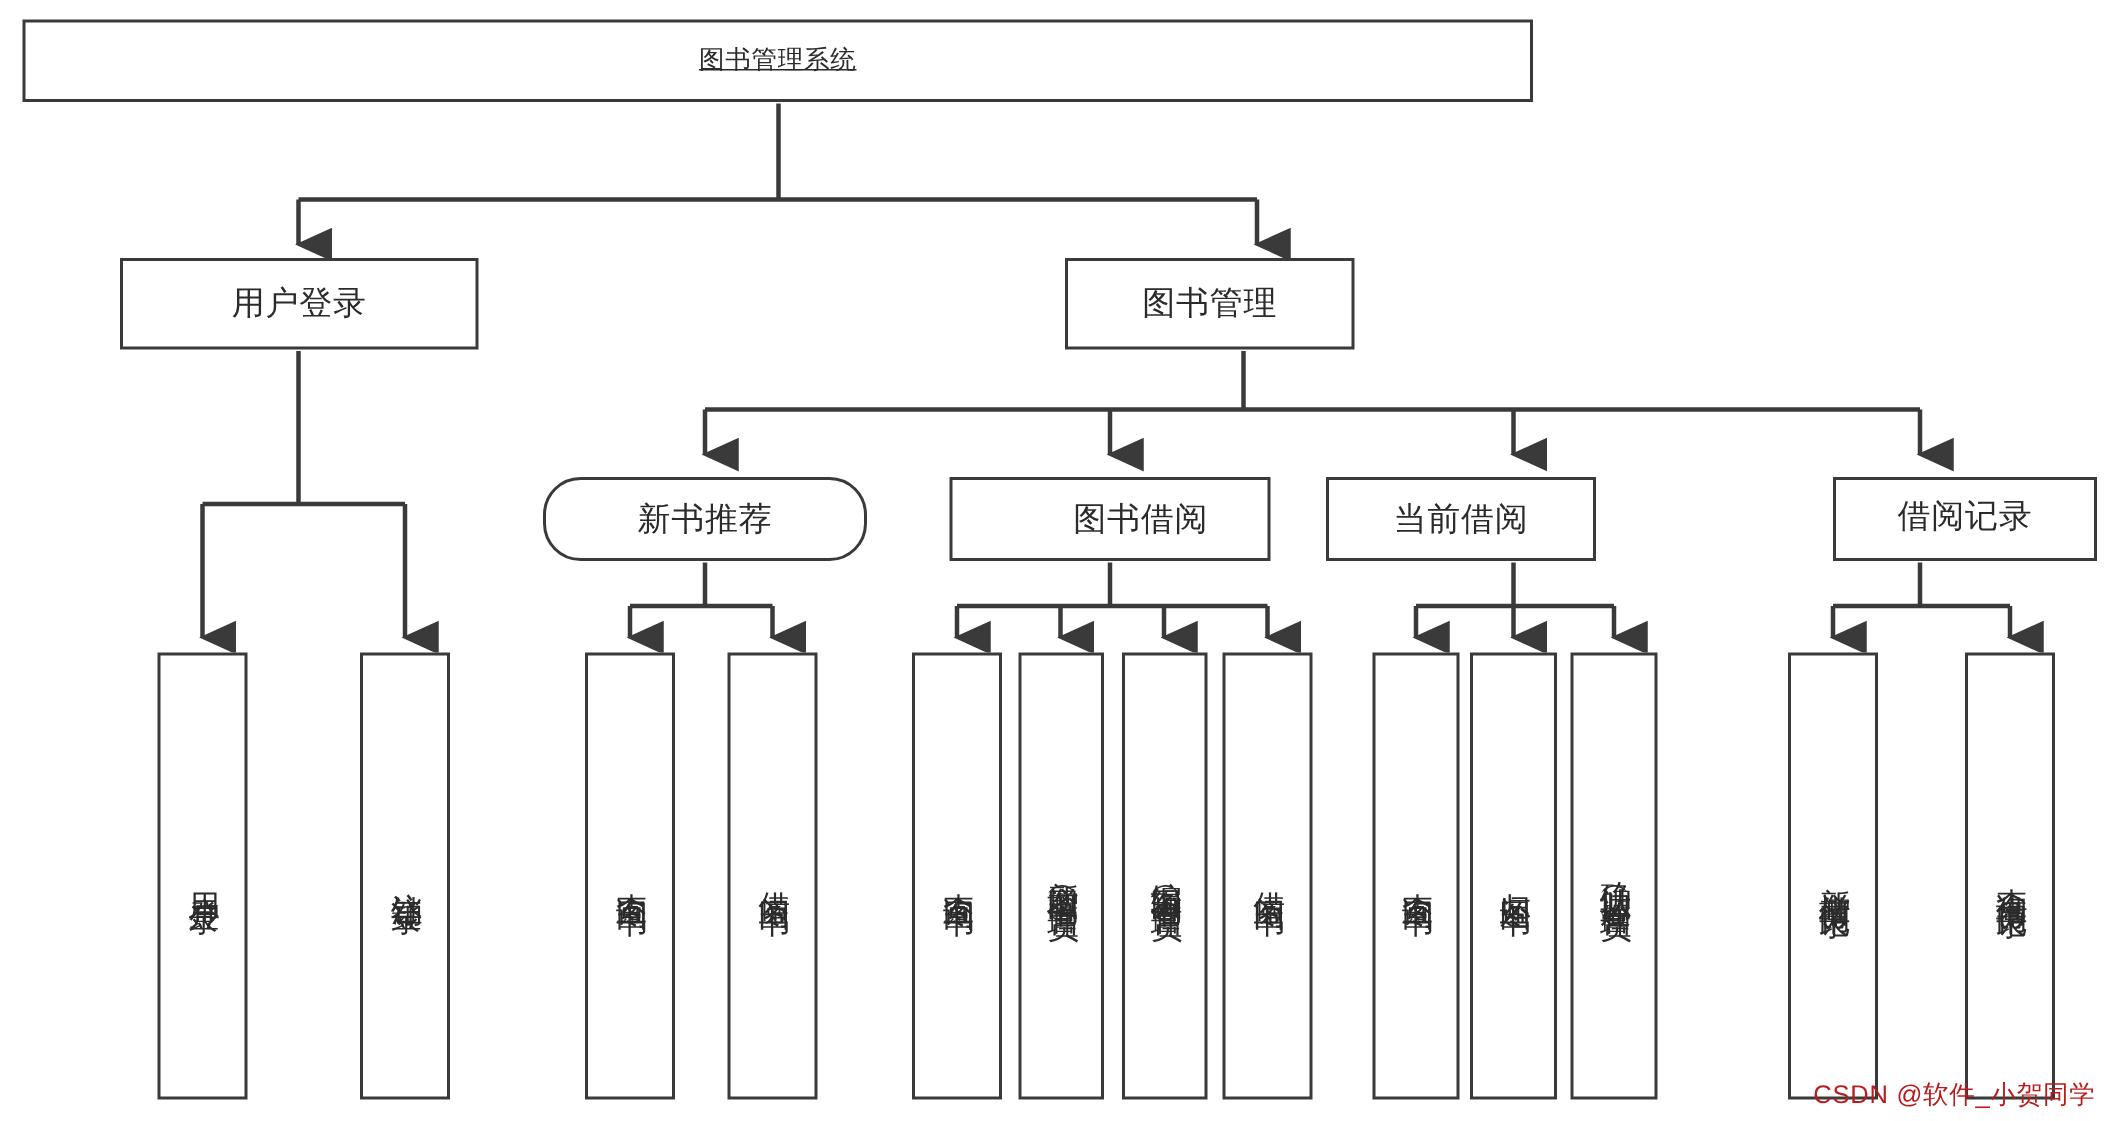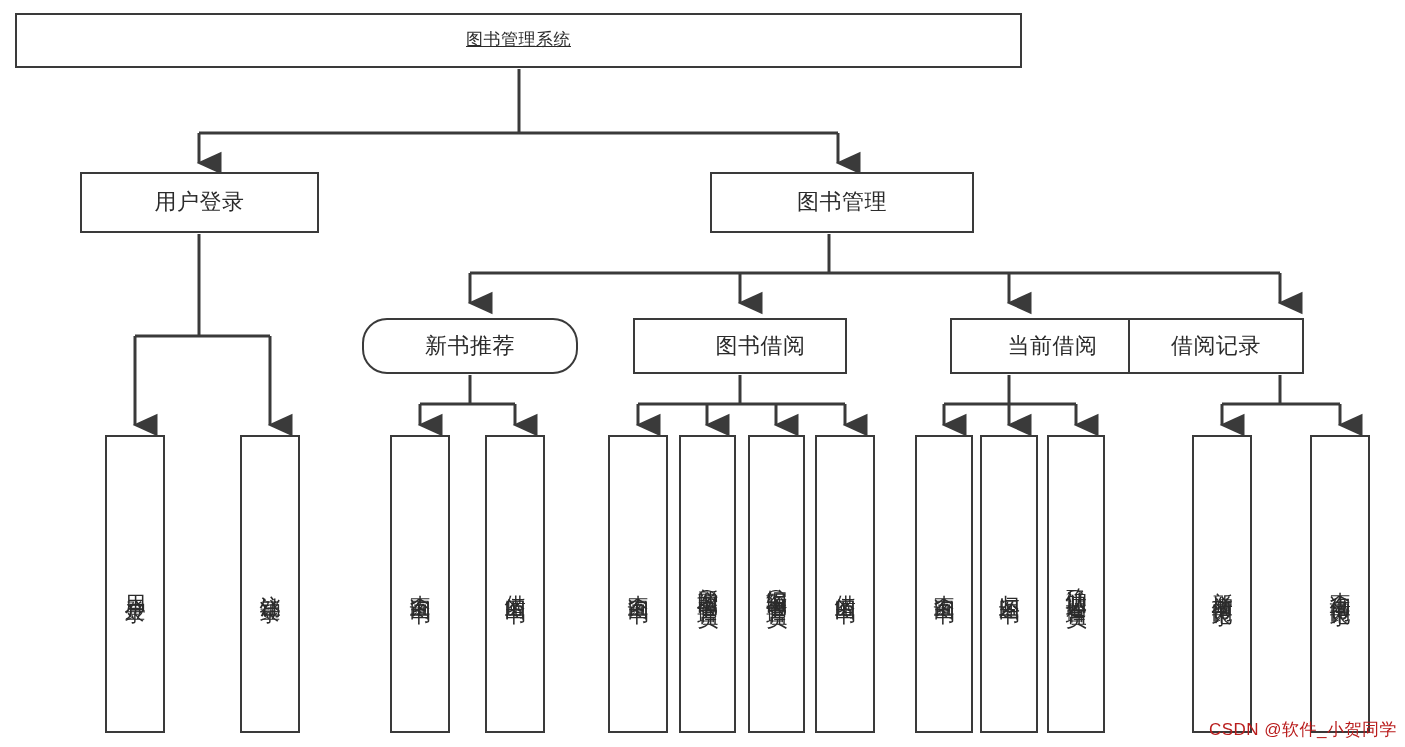--- a/index.html
+++ b/index.html
@@ -130,7 +130,7 @@
   <div class="node horiz root" style="left:15px; top:13px; width:1007px; height:55px;">图书管理系统</div>
 
   <div class="node horiz" style="left:80px; top:172px; width:239px; height:61px;">用户登录</div>
-  <div class="node horiz" style="left:710px; top:172px; width:264px; height:61px;">图书管理</div>
+  <div class="node horiz" style="left:710px; top:172px; width:193px; height:61px;">图书管理</div>
 
   <div class="node horiz" style="left:362px; top:318px; width:216px; height:56px;border-radius:25px;">新书推荐</div>
   <div class="node horiz" style="left:633px; top:318px; width:214px; height:56px;padding-left:41px;">图书借阅</div>

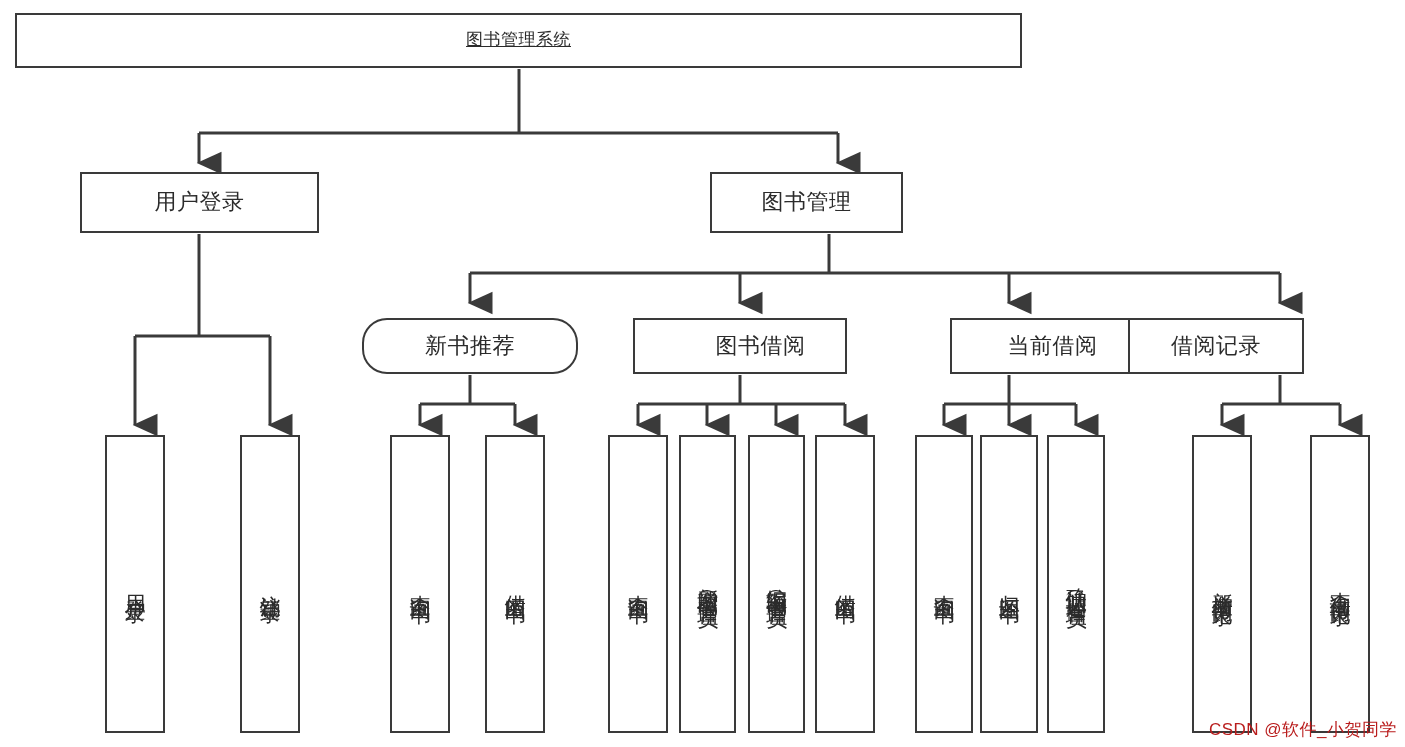--- a/index.html
+++ b/index.html
@@ -134,7 +134,7 @@
 
   <div class="node horiz" style="left:362px; top:318px; width:216px; height:56px;border-radius:25px;">新书推荐</div>
   <div class="node horiz" style="left:633px; top:318px; width:214px; height:56px;padding-left:41px;">图书借阅</div>
-  <div class="node horiz" style="left:950px; top:318px; width:205px; height:56px;">当前借阅</div>
+  <div class="node horiz" style="left:884px; top:318px; width:180px; height:56px;">当前借阅</div>
   <div class="node horiz" style="left:1128px; top:318px; width:176px; height:56px;">借阅记录</div>
 
   <div class="node vert" style="left:105px; top:435px; width:60px; height:298px;">

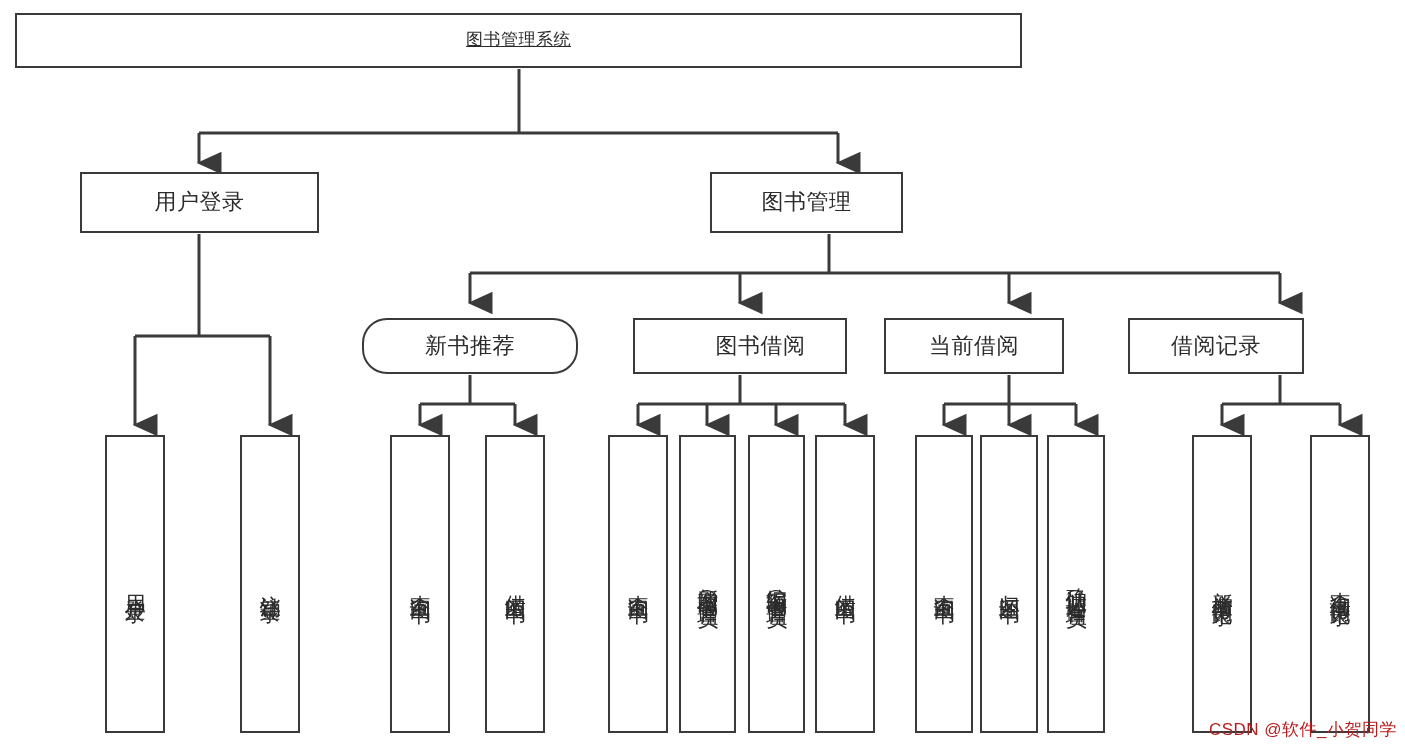--- a/index.html
+++ b/index.html
@@ -135,7 +135,7 @@
   <div class="node horiz" style="left:362px; top:318px; width:216px; height:56px;border-radius:25px;">新书推荐</div>
   <div class="node horiz" style="left:633px; top:318px; width:214px; height:56px;padding-left:41px;">图书借阅</div>
   <div class="node horiz" style="left:884px; top:318px; width:180px; height:56px;">当前借阅</div>
-  <div class="node horiz" style="left:1128px; top:318px; width:176px; height:56px;">借阅记录</div>
+  <div class="node horiz" style="left:1222px; top:318px; width:176px; height:56px;font-family:Liberation Mono, monospace;">借阅记录</div>
 
   <div class="node vert" style="left:105px; top:435px; width:60px; height:298px;">
     <span class="vtext">用户登录</span>

